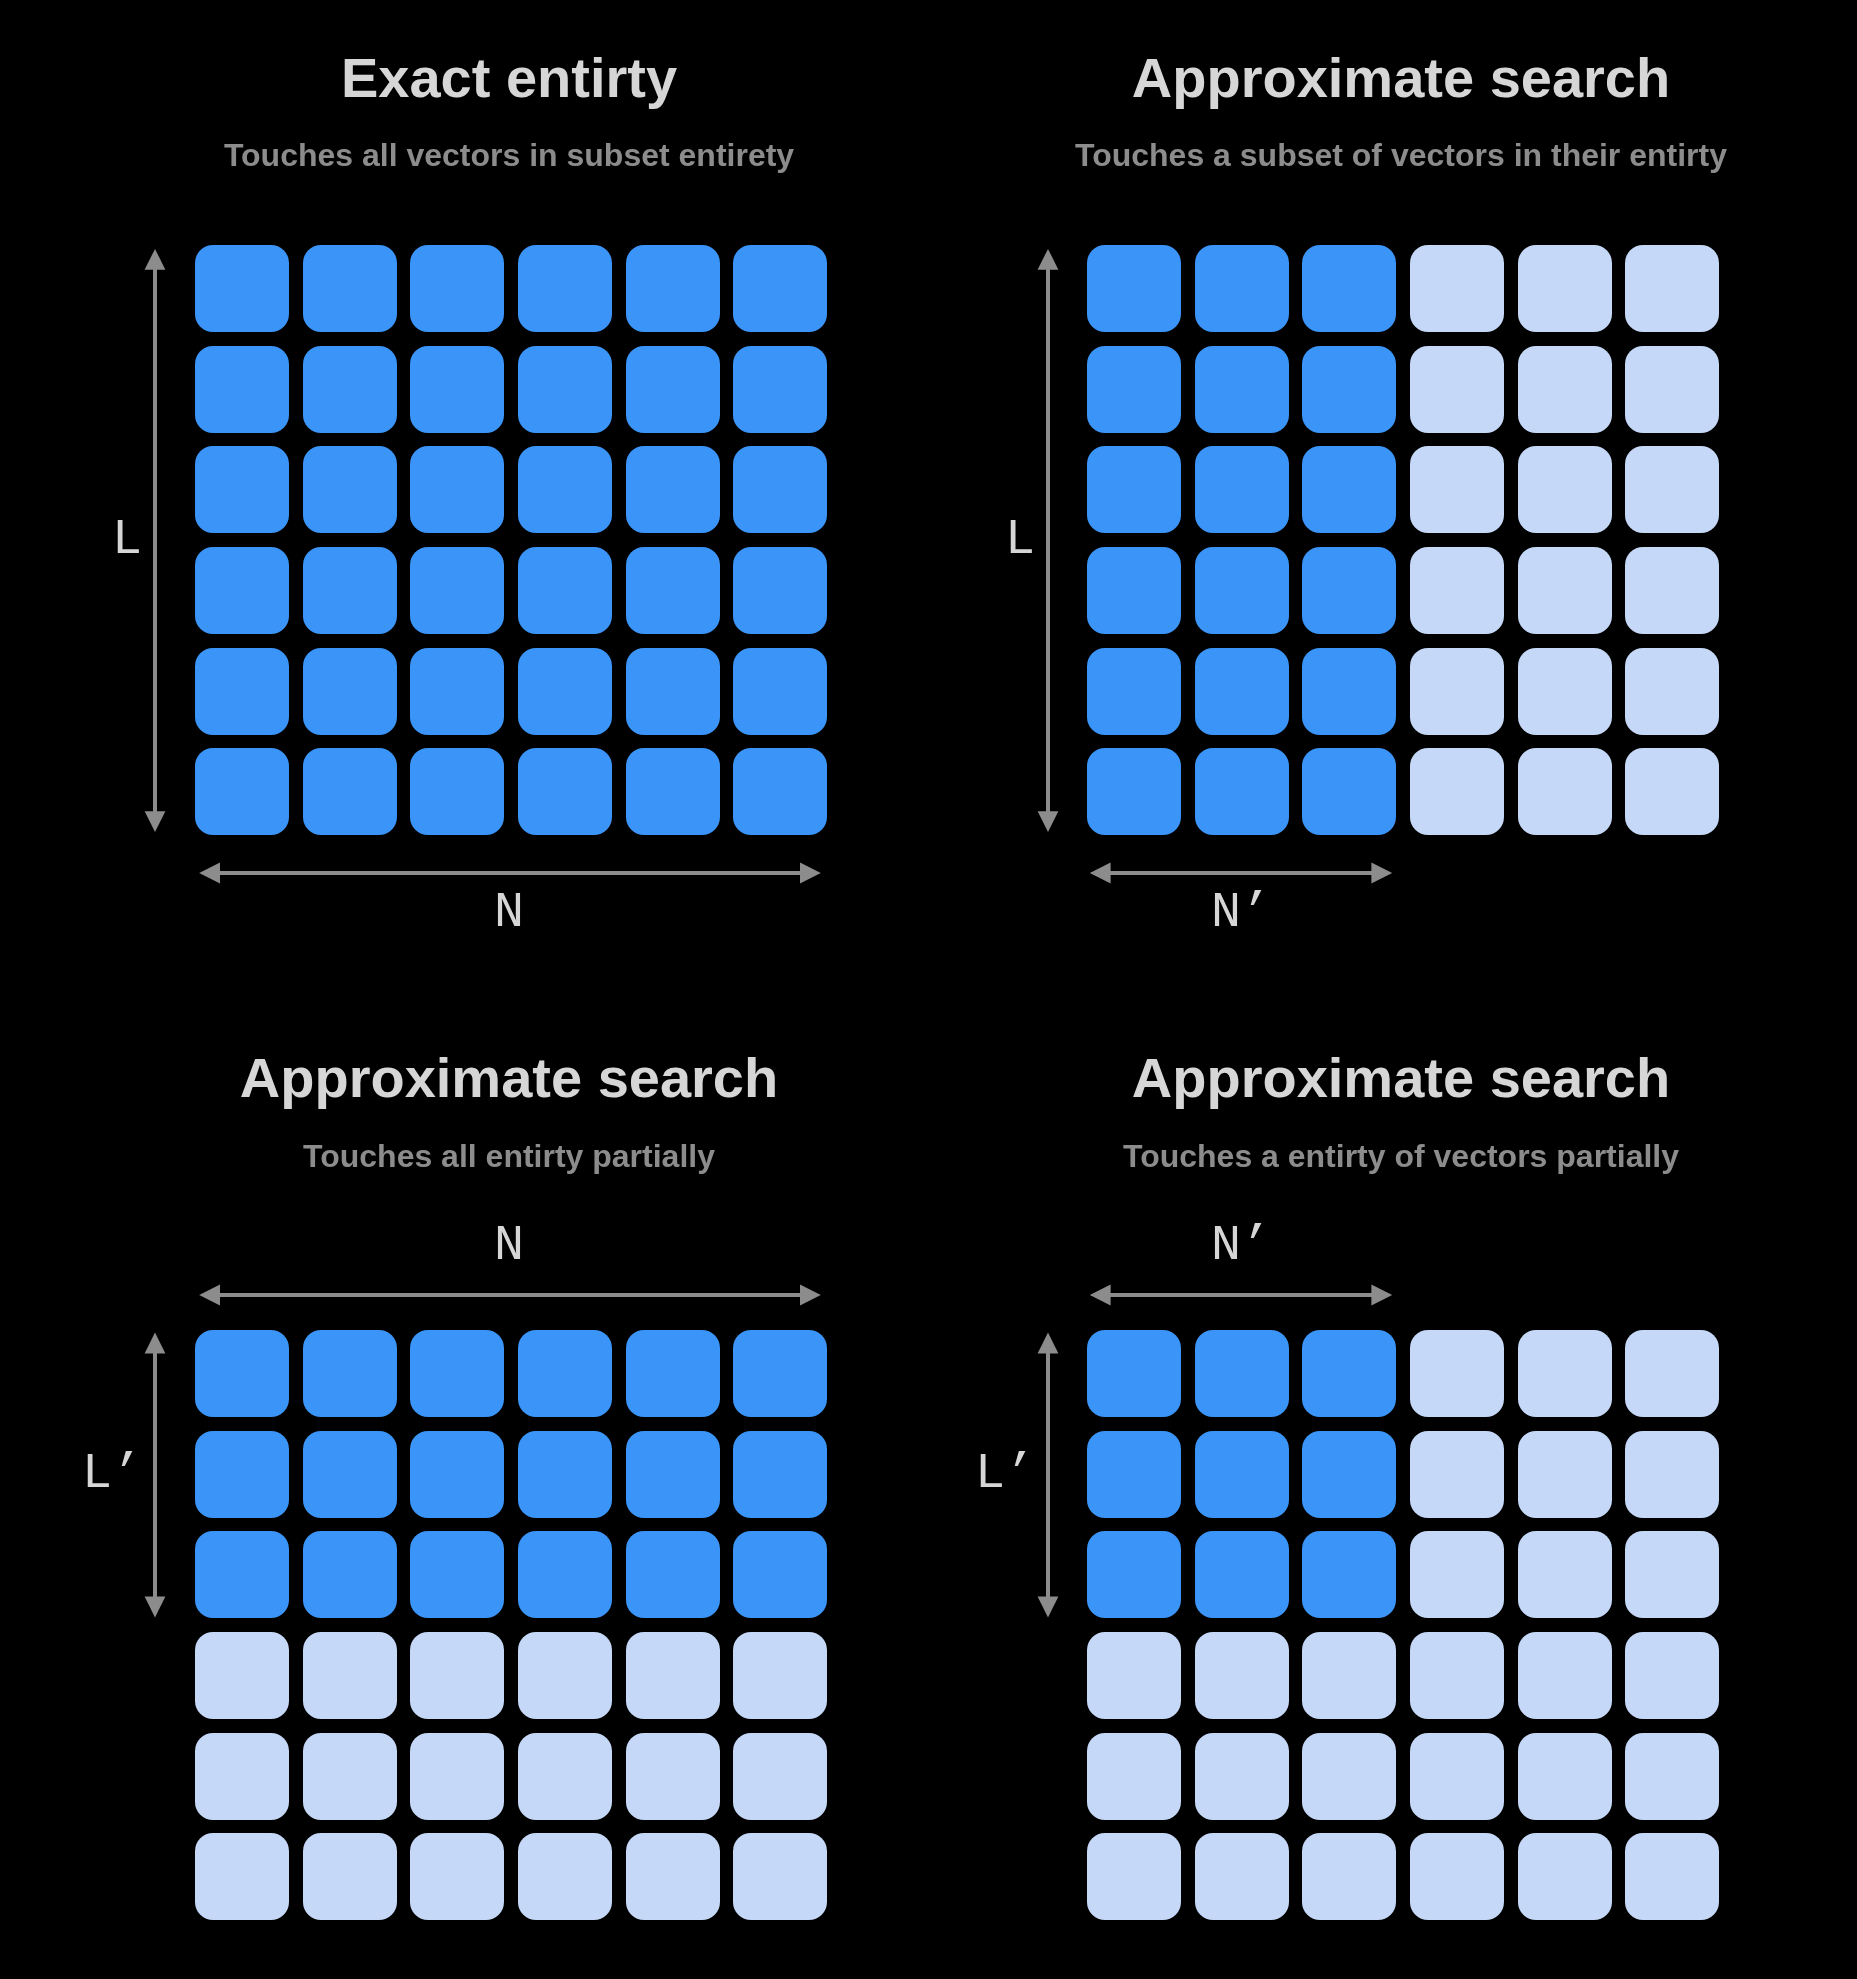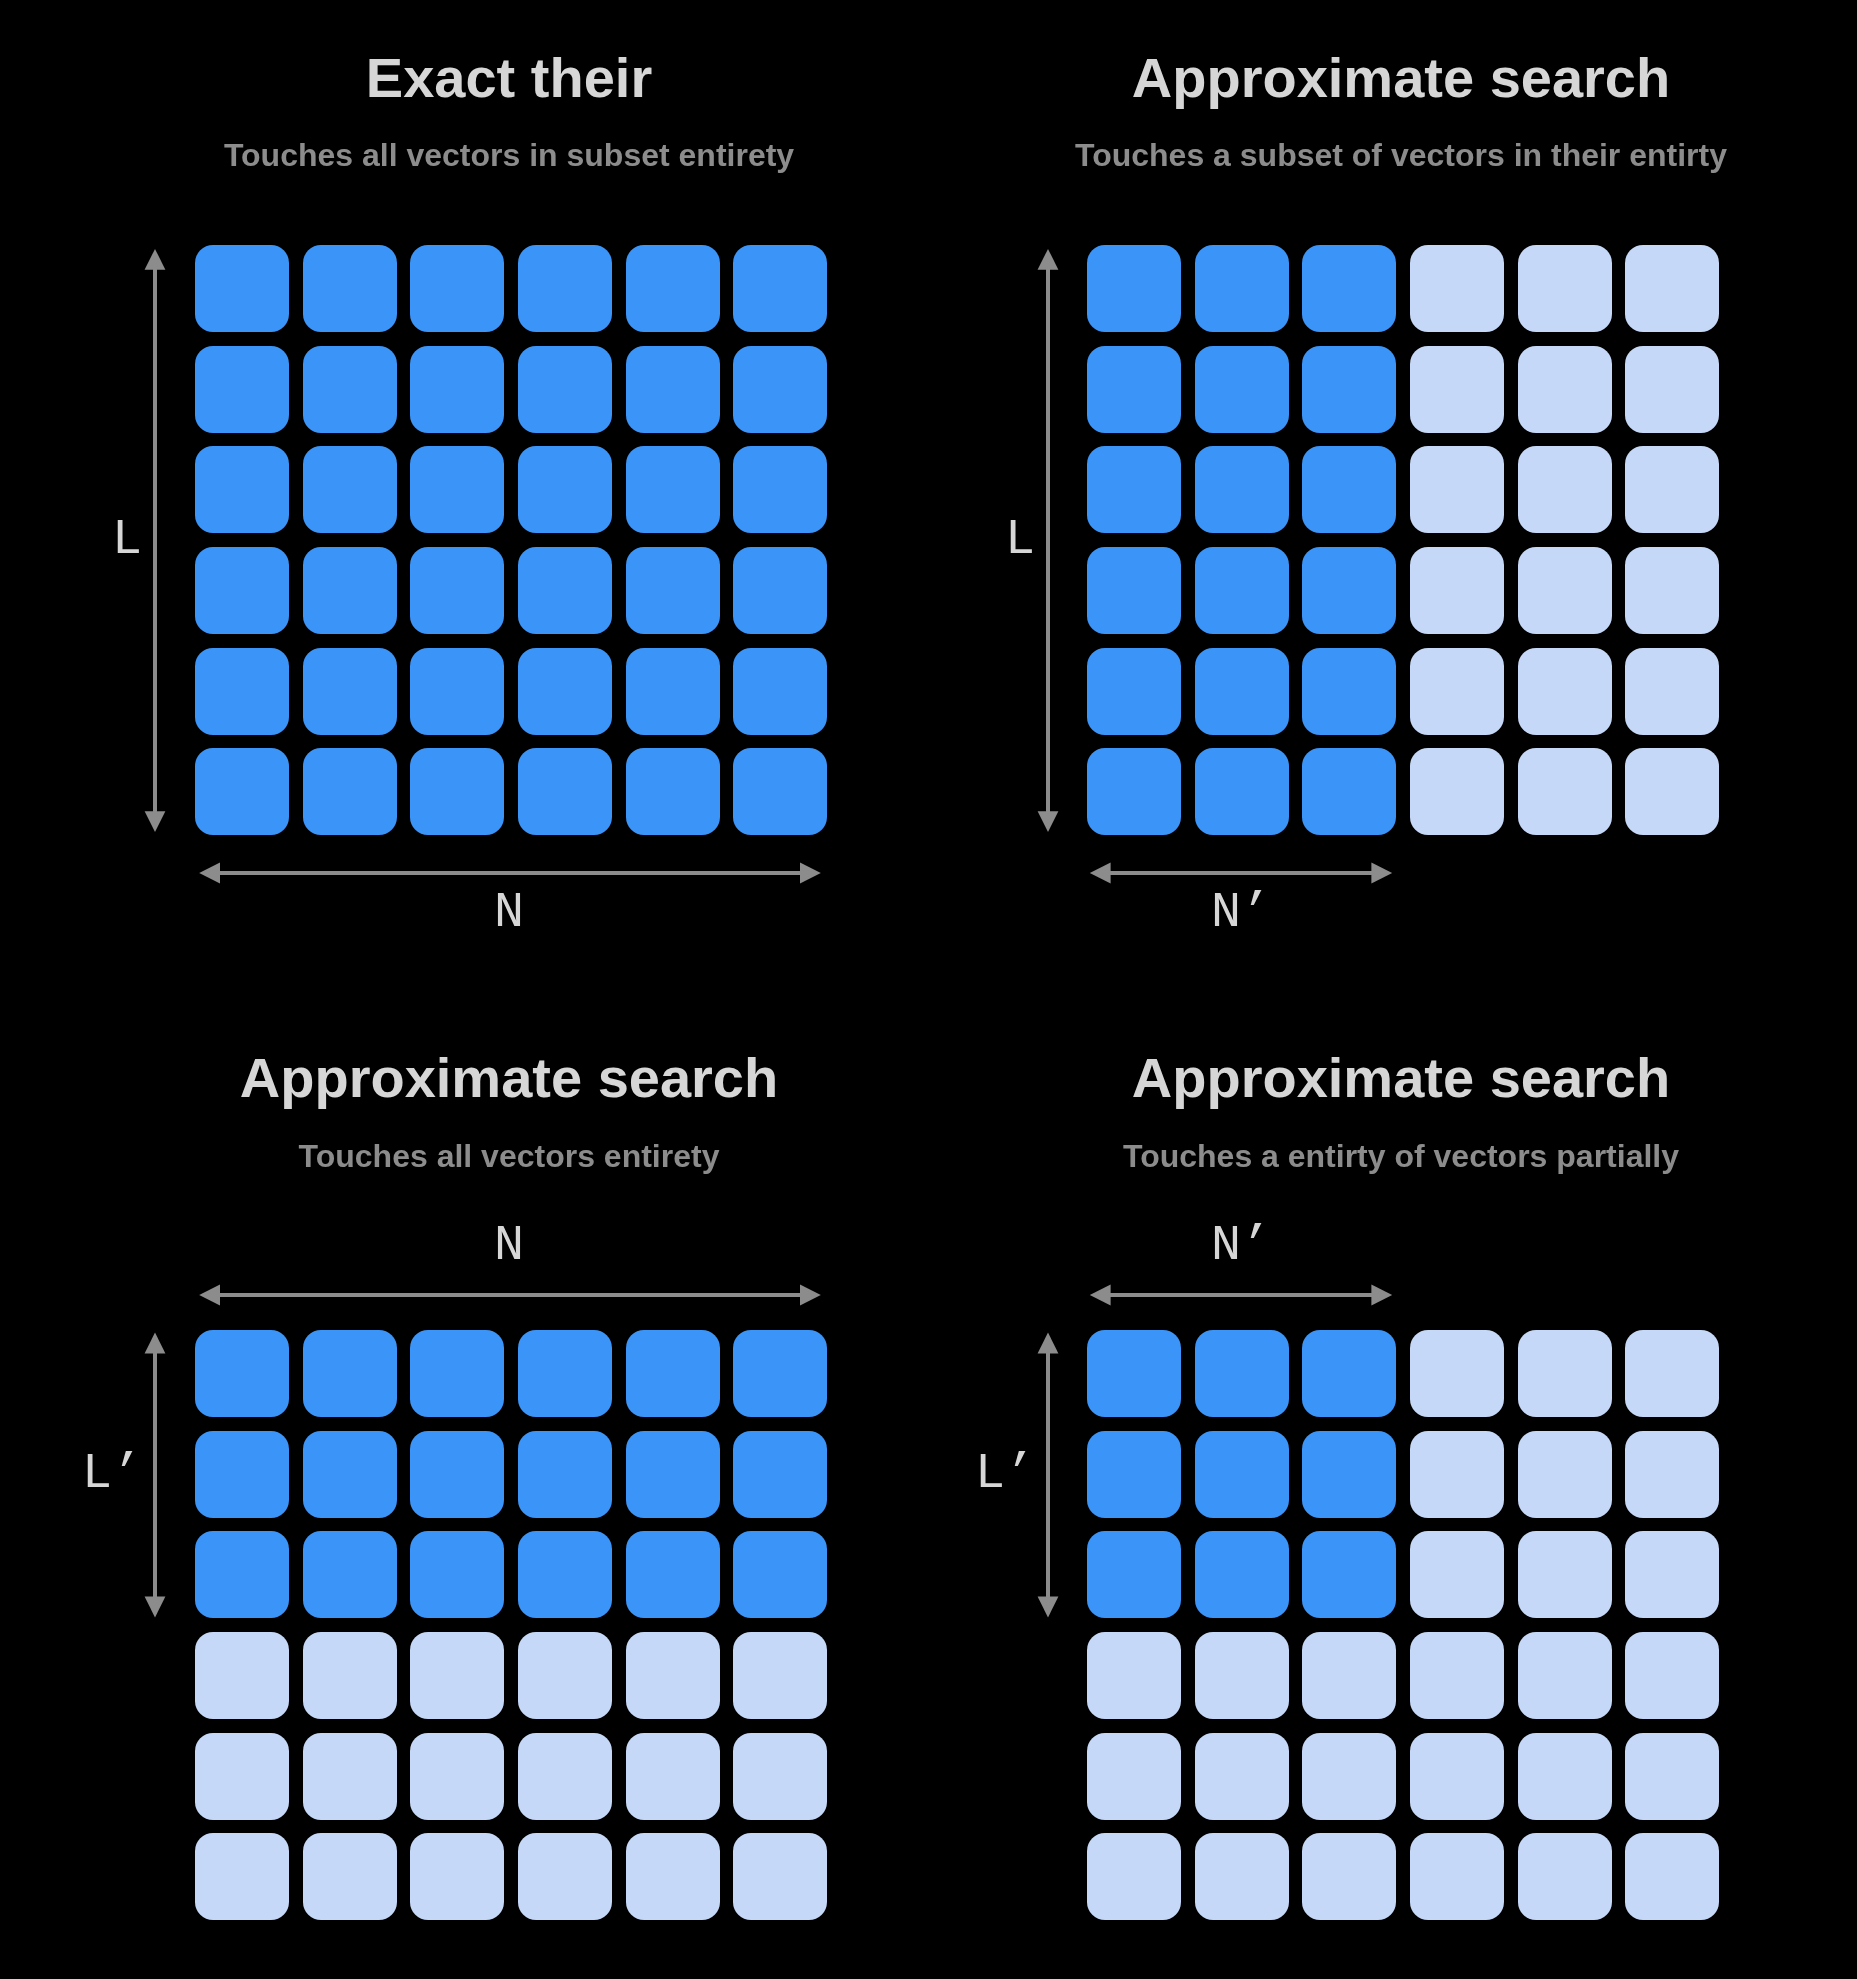--- a/index.html
+++ b/index.html
@@ -107,7 +107,7 @@
 <div id="stage">
 
   <section class="q1">
-    <h2 class="title">Exact their</h2>
+    <h2 class="title">Exact entirty</h2>
     <p class="subtitle">Touches all vectors in subset entirety</p>
     <span class="vlabel">L</span>
     <svg class="varrow" width="32" height="591" viewBox="0 0 40 733">

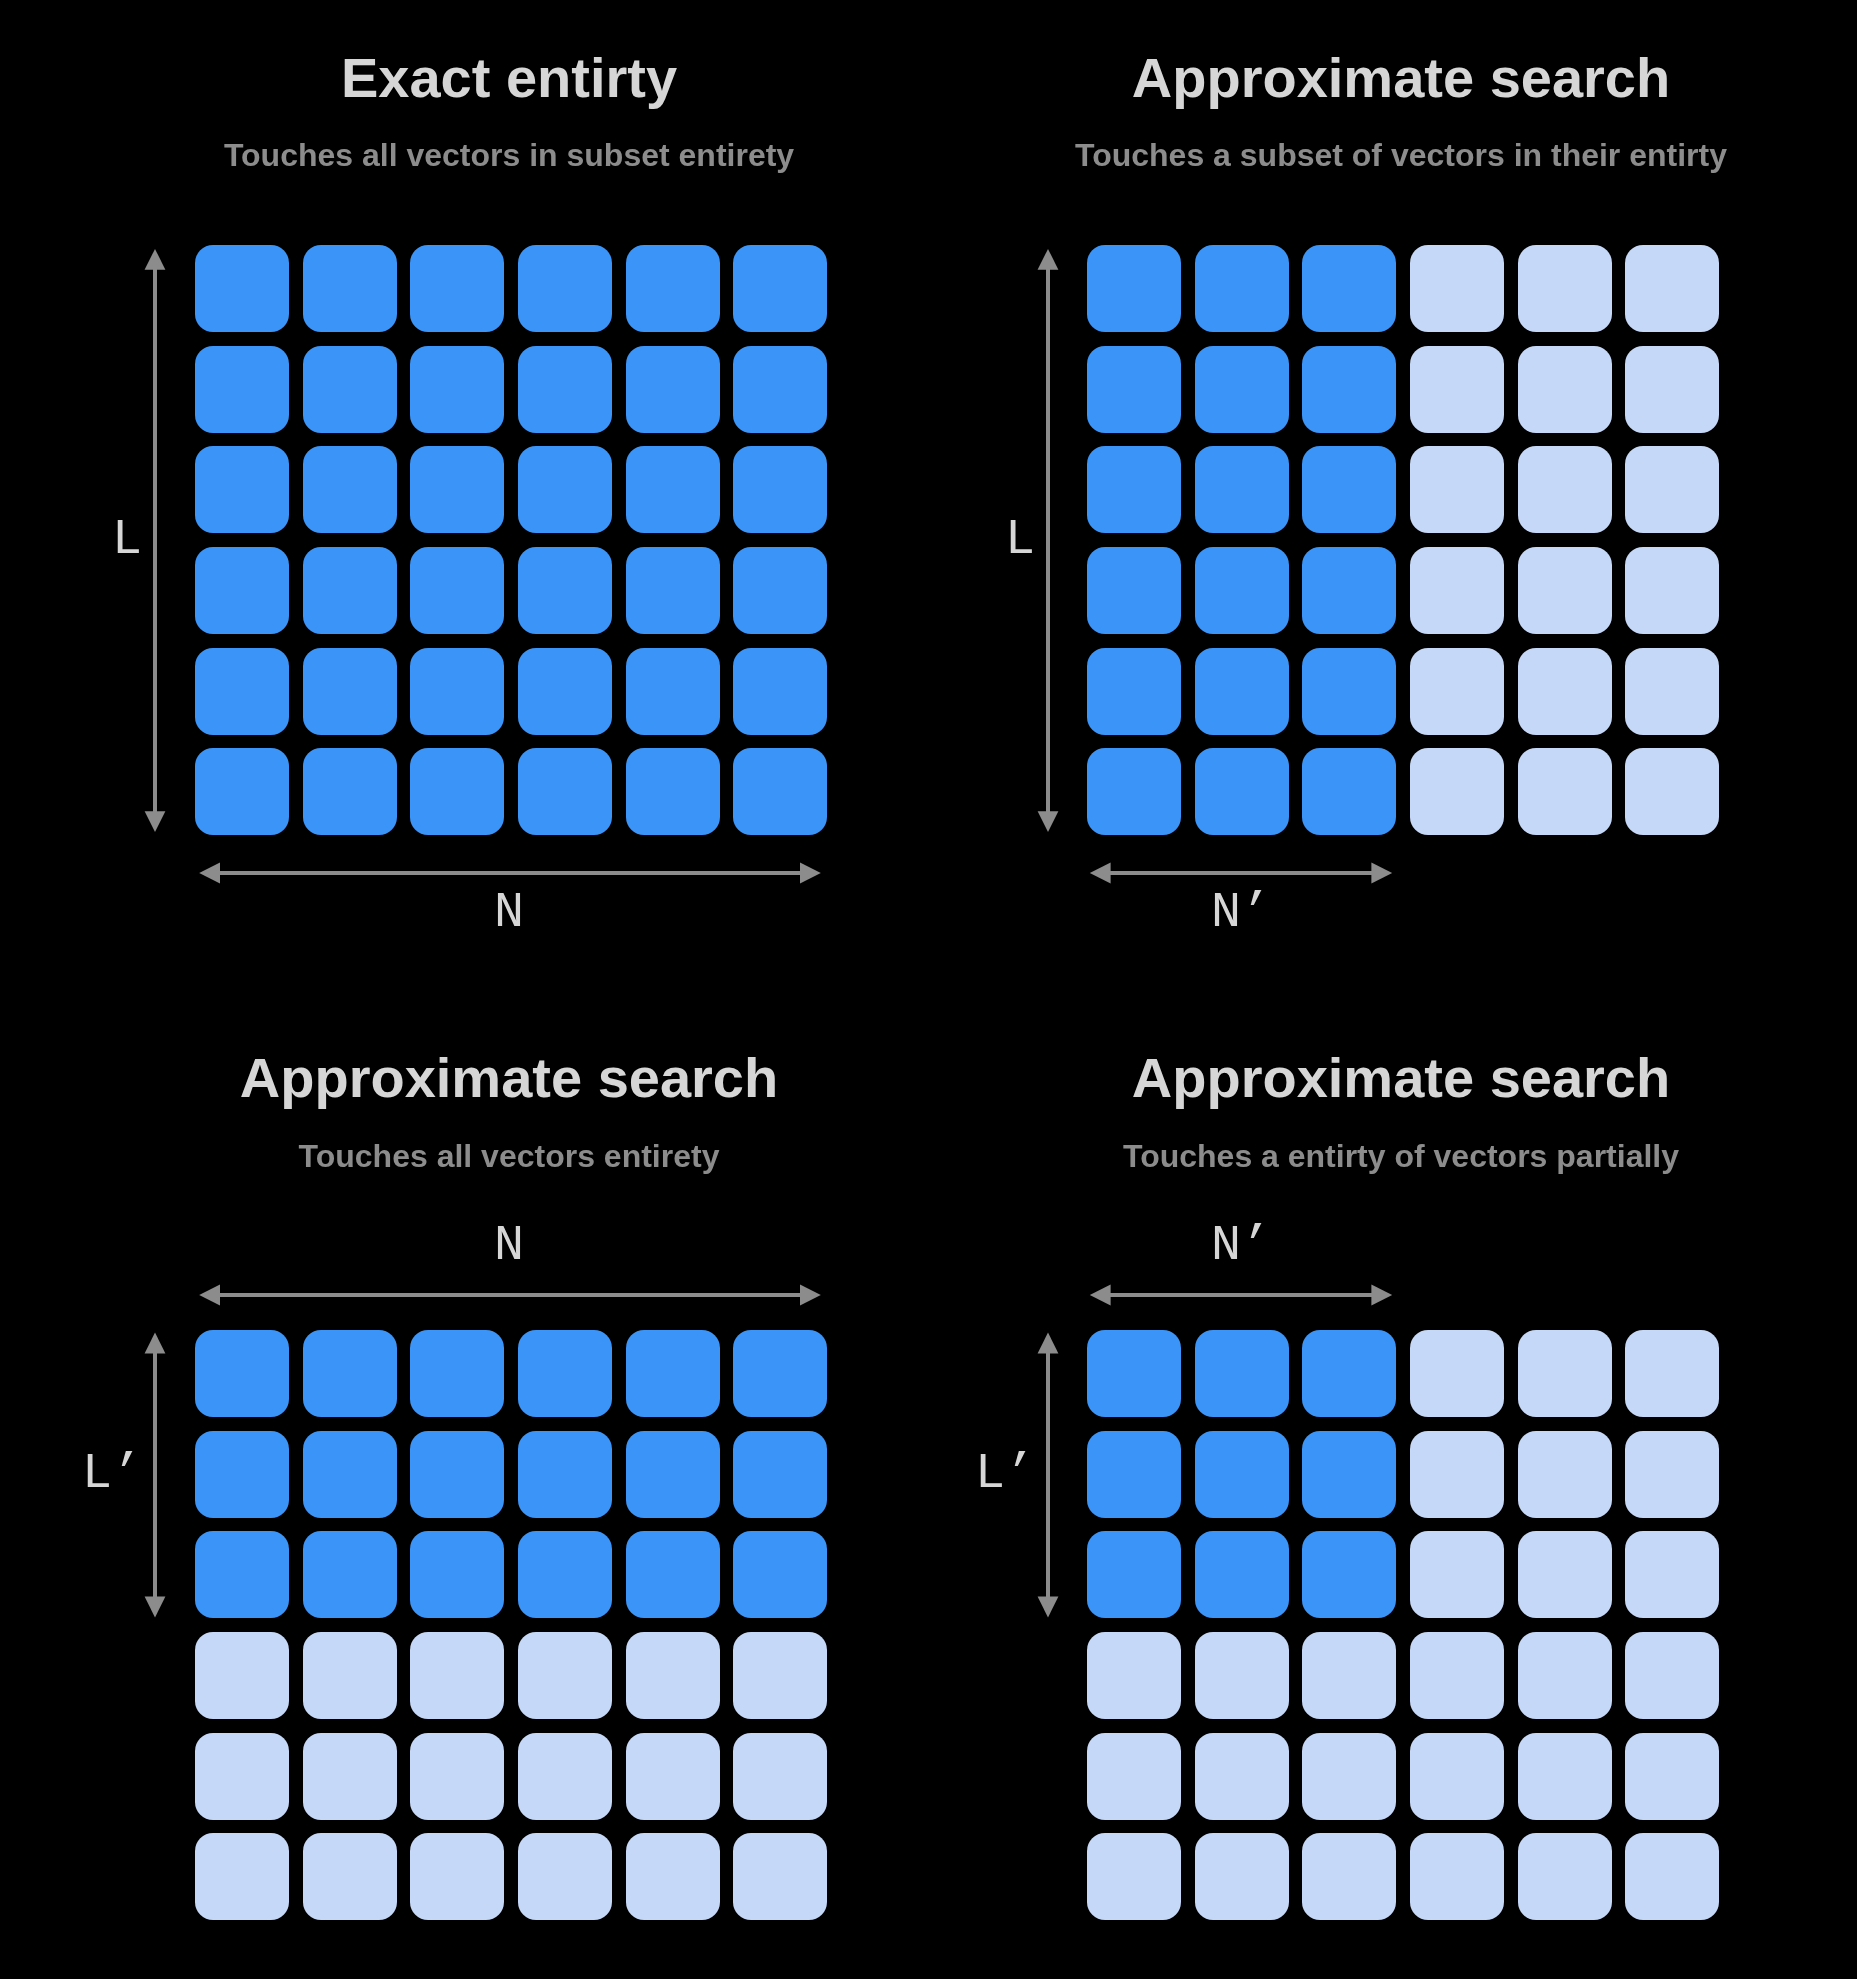--- a/index.html
+++ b/index.html
@@ -218,7 +218,7 @@
 
   <section class="q3">
     <h2 class="title">Approximate search</h2>
-    <p class="subtitle">Touches all vectors entirety</p>
+    <p class="subtitle">Touches all entirty partially</p>
     <span class="vlabel">L’</span>
     <svg class="varrow" width="32" height="290" viewBox="0 0 40 360">
       <line x1="20" y1="24" x2="20" y2="336"></line>

